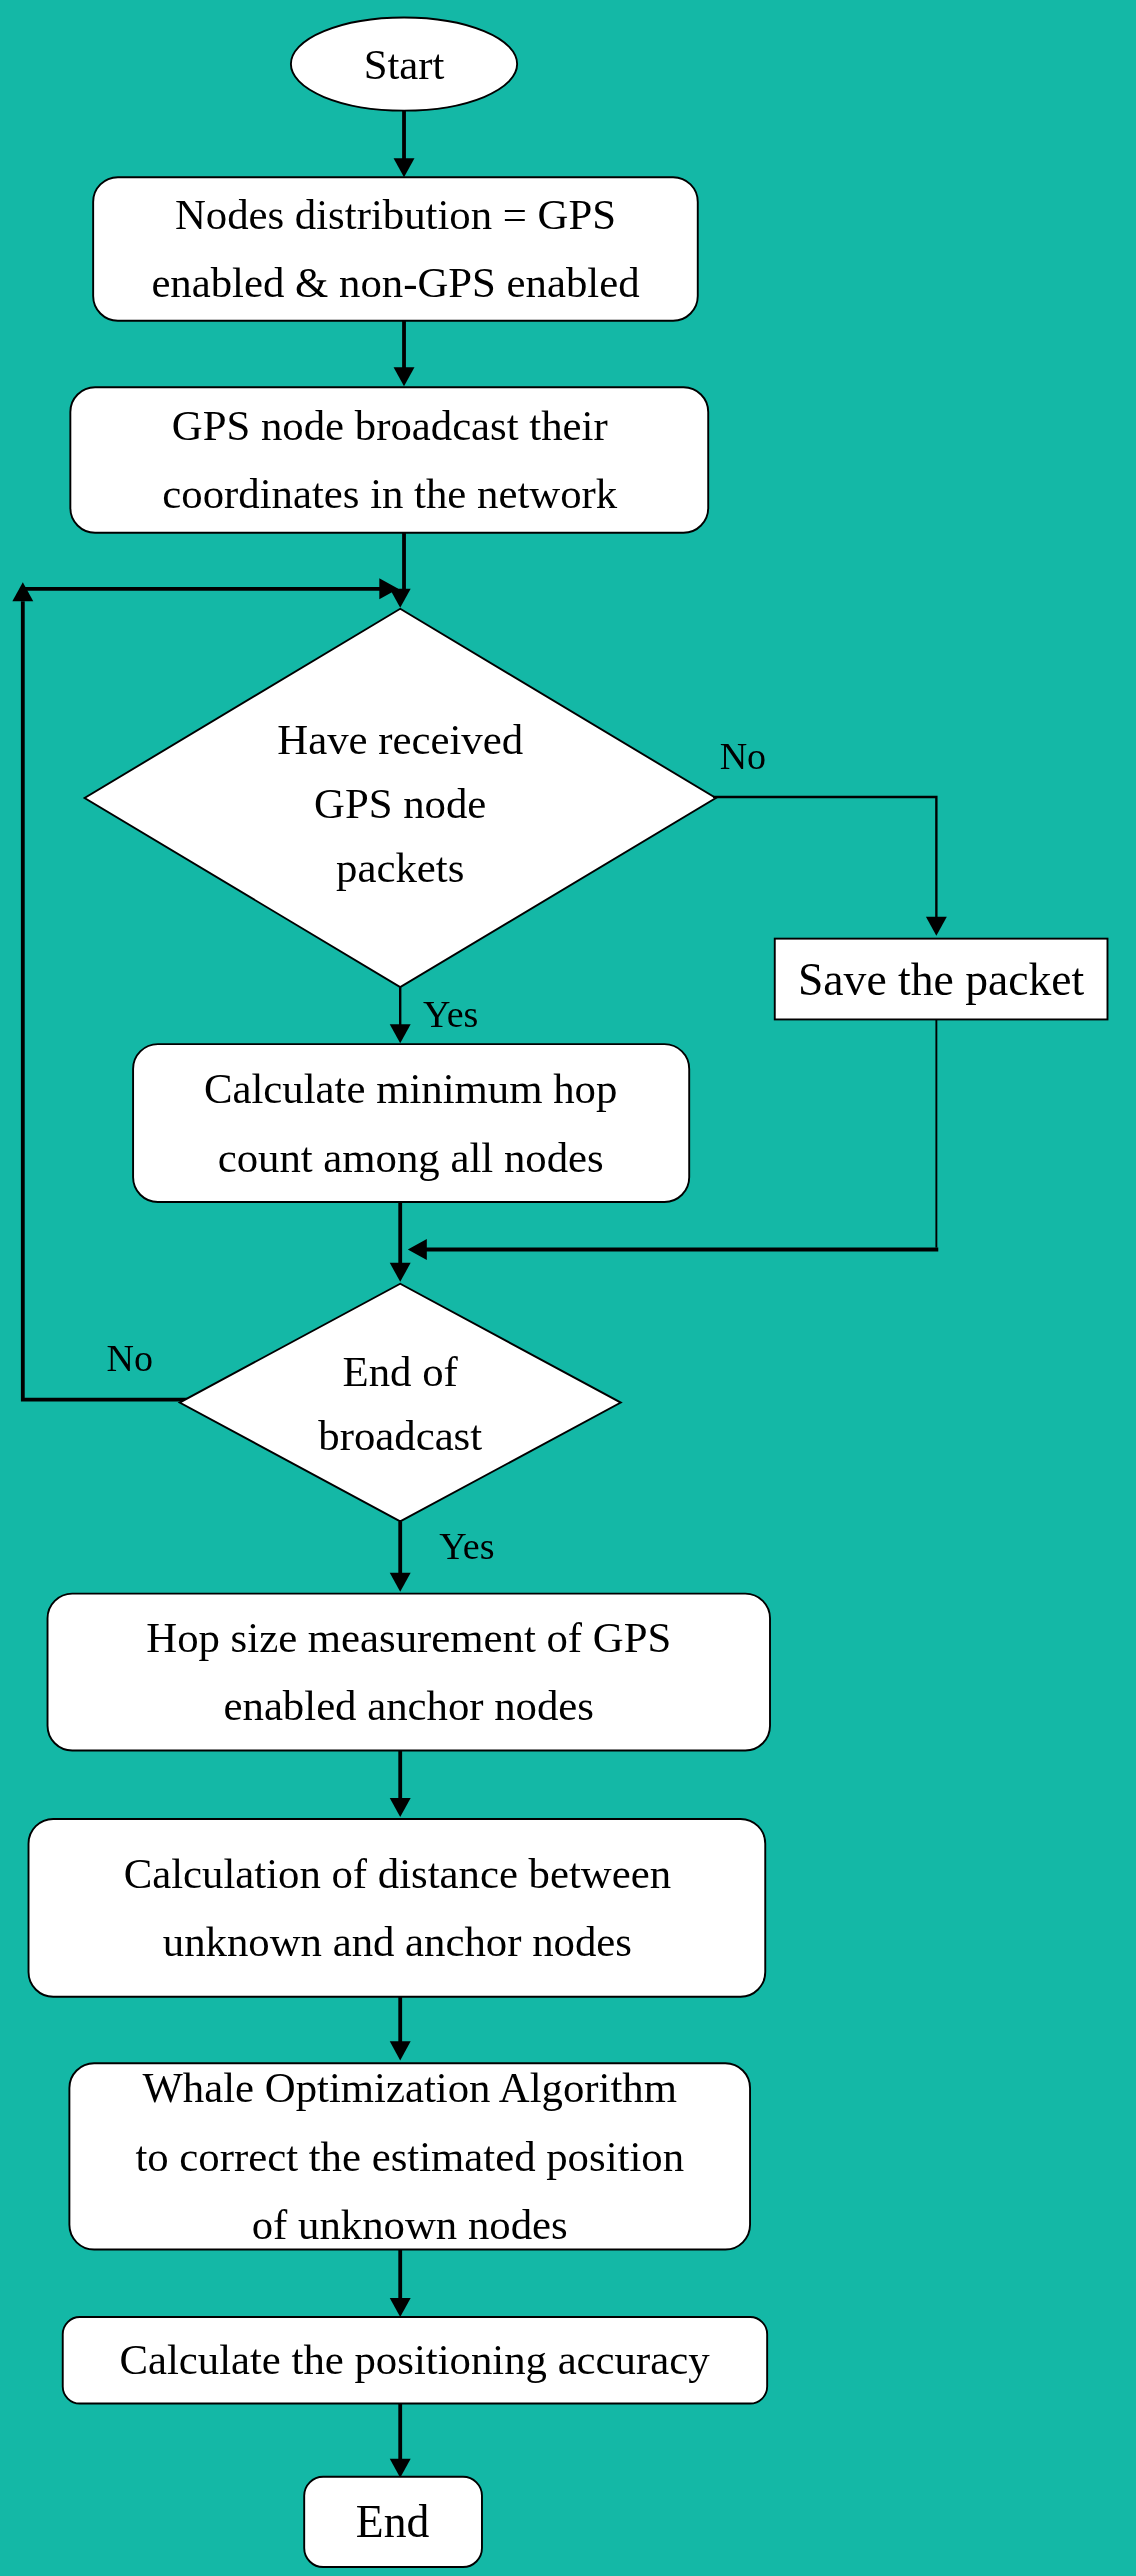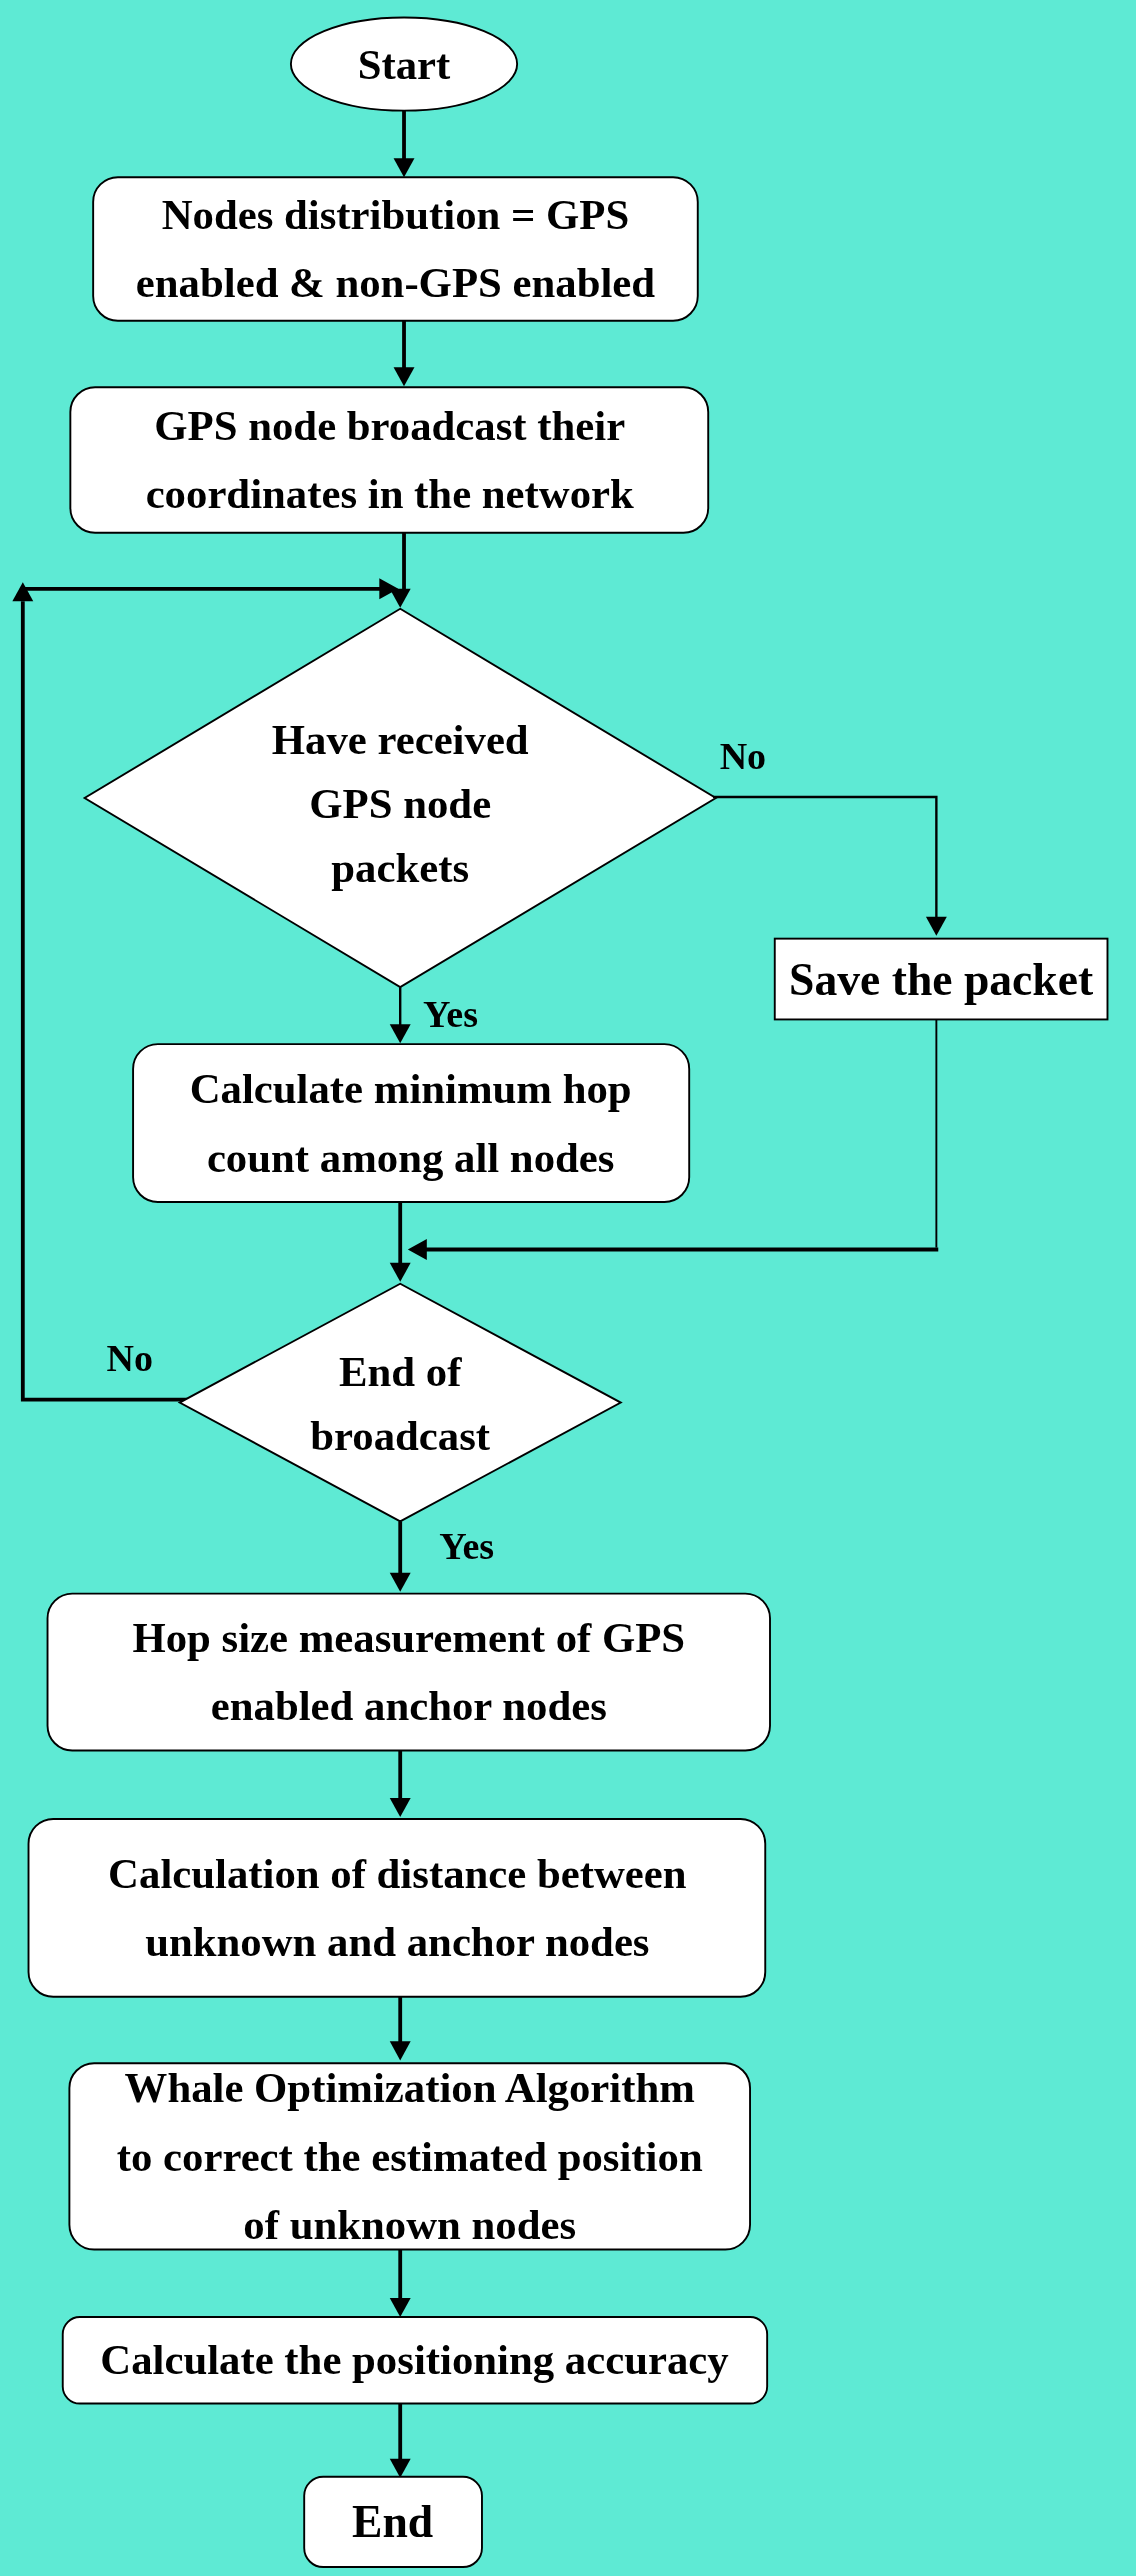--- a/index.html
+++ b/index.html
@@ -11,8 +11,7 @@
     position: relative;
     width: 1136px;
     height: 2576px;
-    background: #5eead4;
-    font-weight: bold;
+    background: #14b8a6;
   }
   svg text {
     font-family: "Liberation Serif", "DejaVu Serif", serif;

